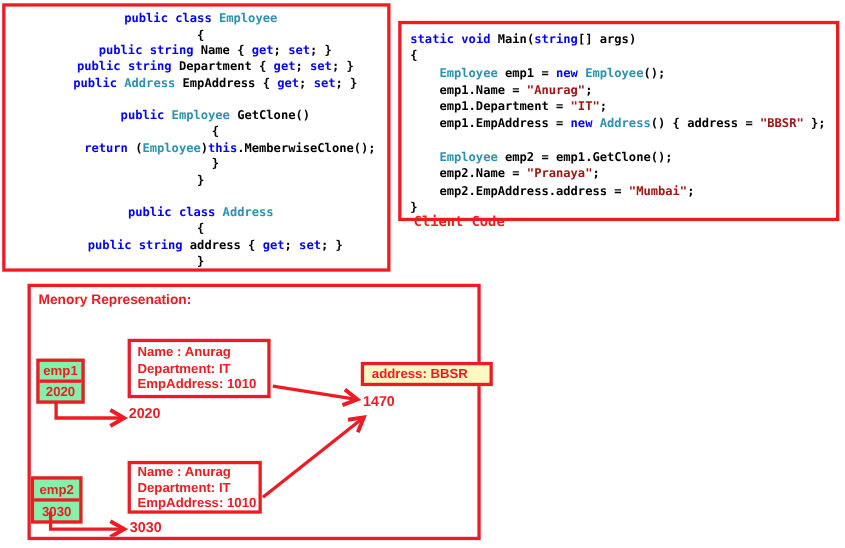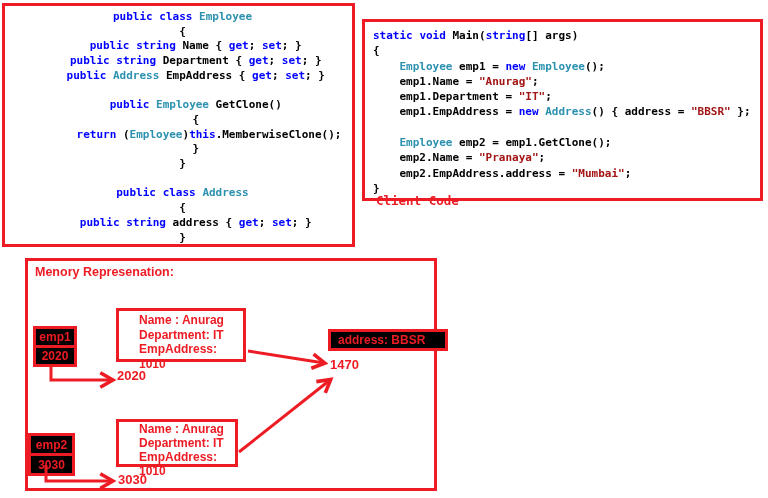--- a/index.html
+++ b/index.html
@@ -52,7 +52,7 @@
   .obj-box {
     position:absolute; box-sizing:border-box; border:3px solid var(--red);
     background:#fff; color:var(--red); font-weight:bold; font-size:12px;
-    padding-left:20px;
+    padding-left:6px;
   }
   #obj1-box { left:88px; top:47px;  width:130px; height:54px; line-height:14.5px; padding-top:2px; }
   #obj2-box { left:88px; top:158px; width:122px; height:48px; line-height:14px;  padding-top:0px; }

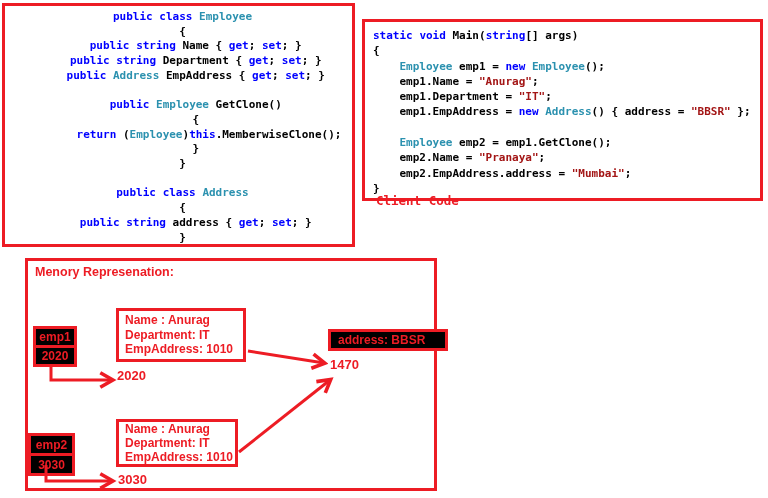--- a/index.html
+++ b/index.html
@@ -39,7 +39,7 @@
   }
   .var-box {
     position:absolute; box-sizing:border-box; border:3px solid var(--red);
-    display:flex; flex-direction:column; background:#000000;
+    display:flex; flex-direction:column; background:#86efac;
   }
   .var-cell {
     flex:1; display:flex; align-items:center; justify-content:center;

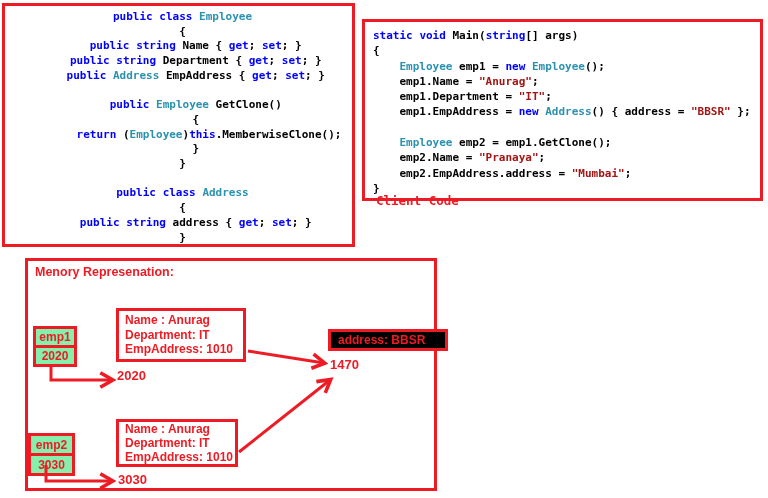--- a/index.html
+++ b/index.html
@@ -59,7 +59,7 @@
 
   #addr-box {
     position:absolute; left:300px; top:68px; width:120px; height:22px;
-    box-sizing:border-box; border:3px solid var(--red); background:#000000;
+    box-sizing:border-box; border:3px solid var(--red); background:#fef9c3;
     color:var(--red); font-weight:bold; font-size:12px; line-height:16px; padding-left:7px;
   }
   .mem-label {

